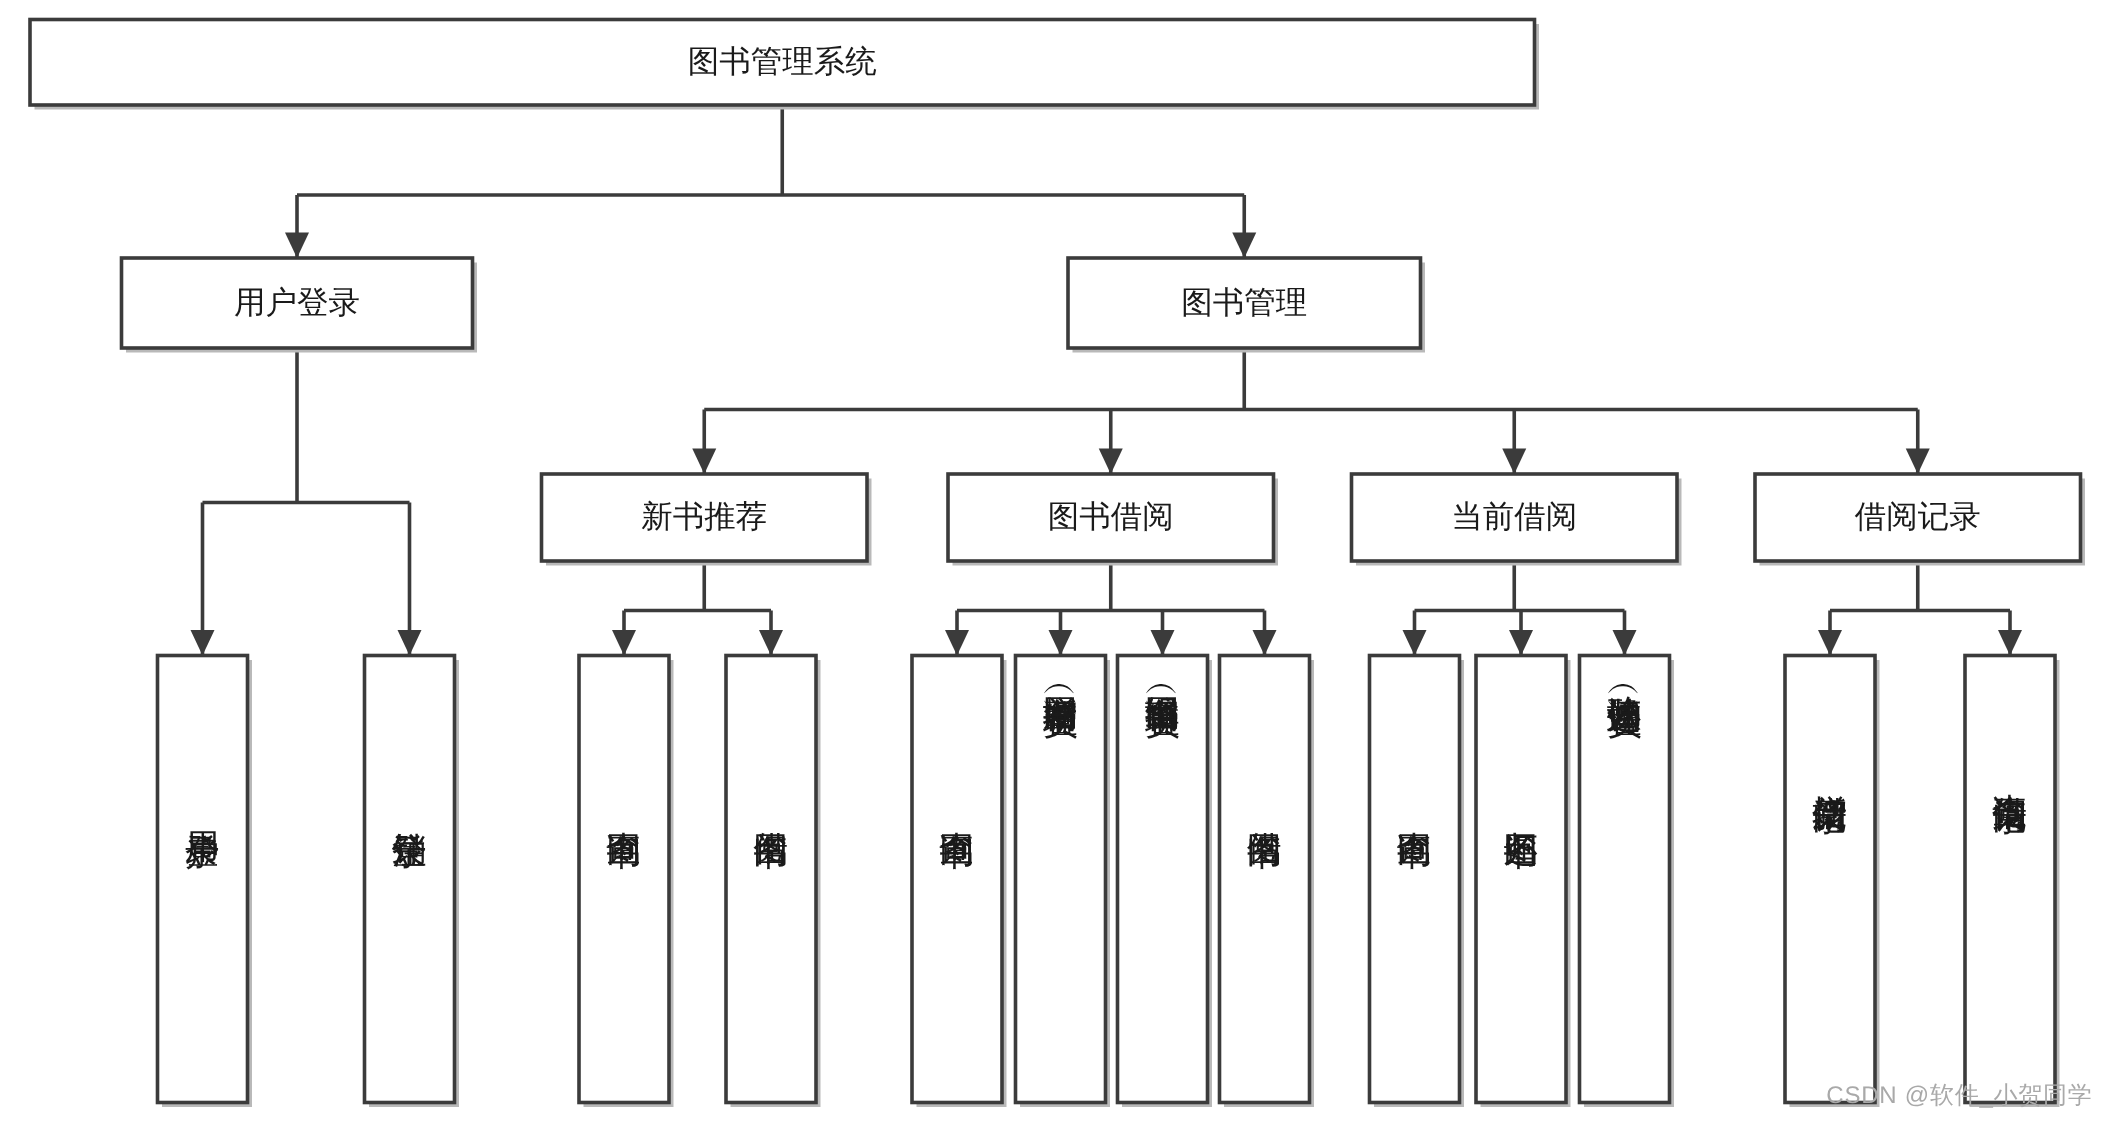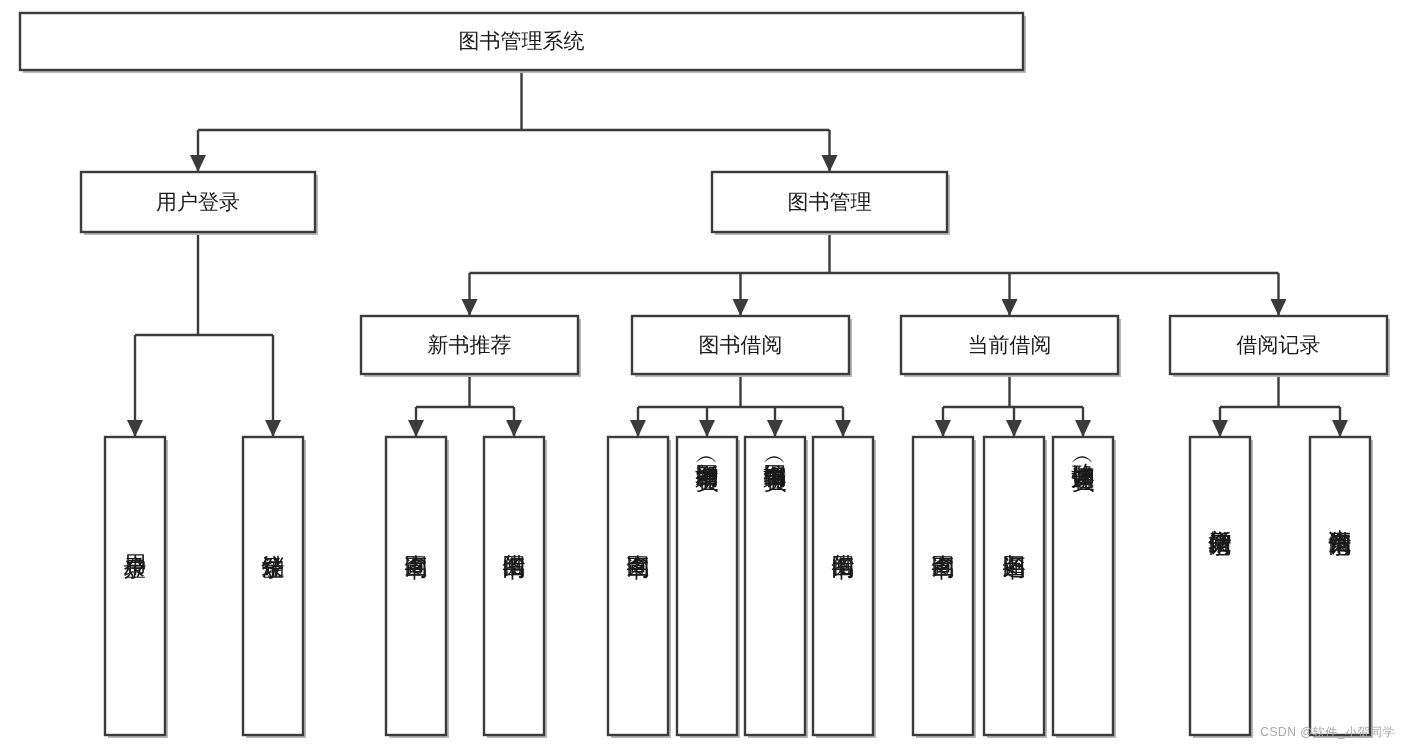--- a/index.html
+++ b/index.html
@@ -74,7 +74,7 @@
     right: 10px;
     bottom: 6px;
     font-family: "Liberation Sans", "DejaVu Sans", sans-serif;
-    font-size: 12px;
+    font-size: 16px;
     color: #a9a9a9;
     letter-spacing: 0.5px;
     white-space: nowrap;

